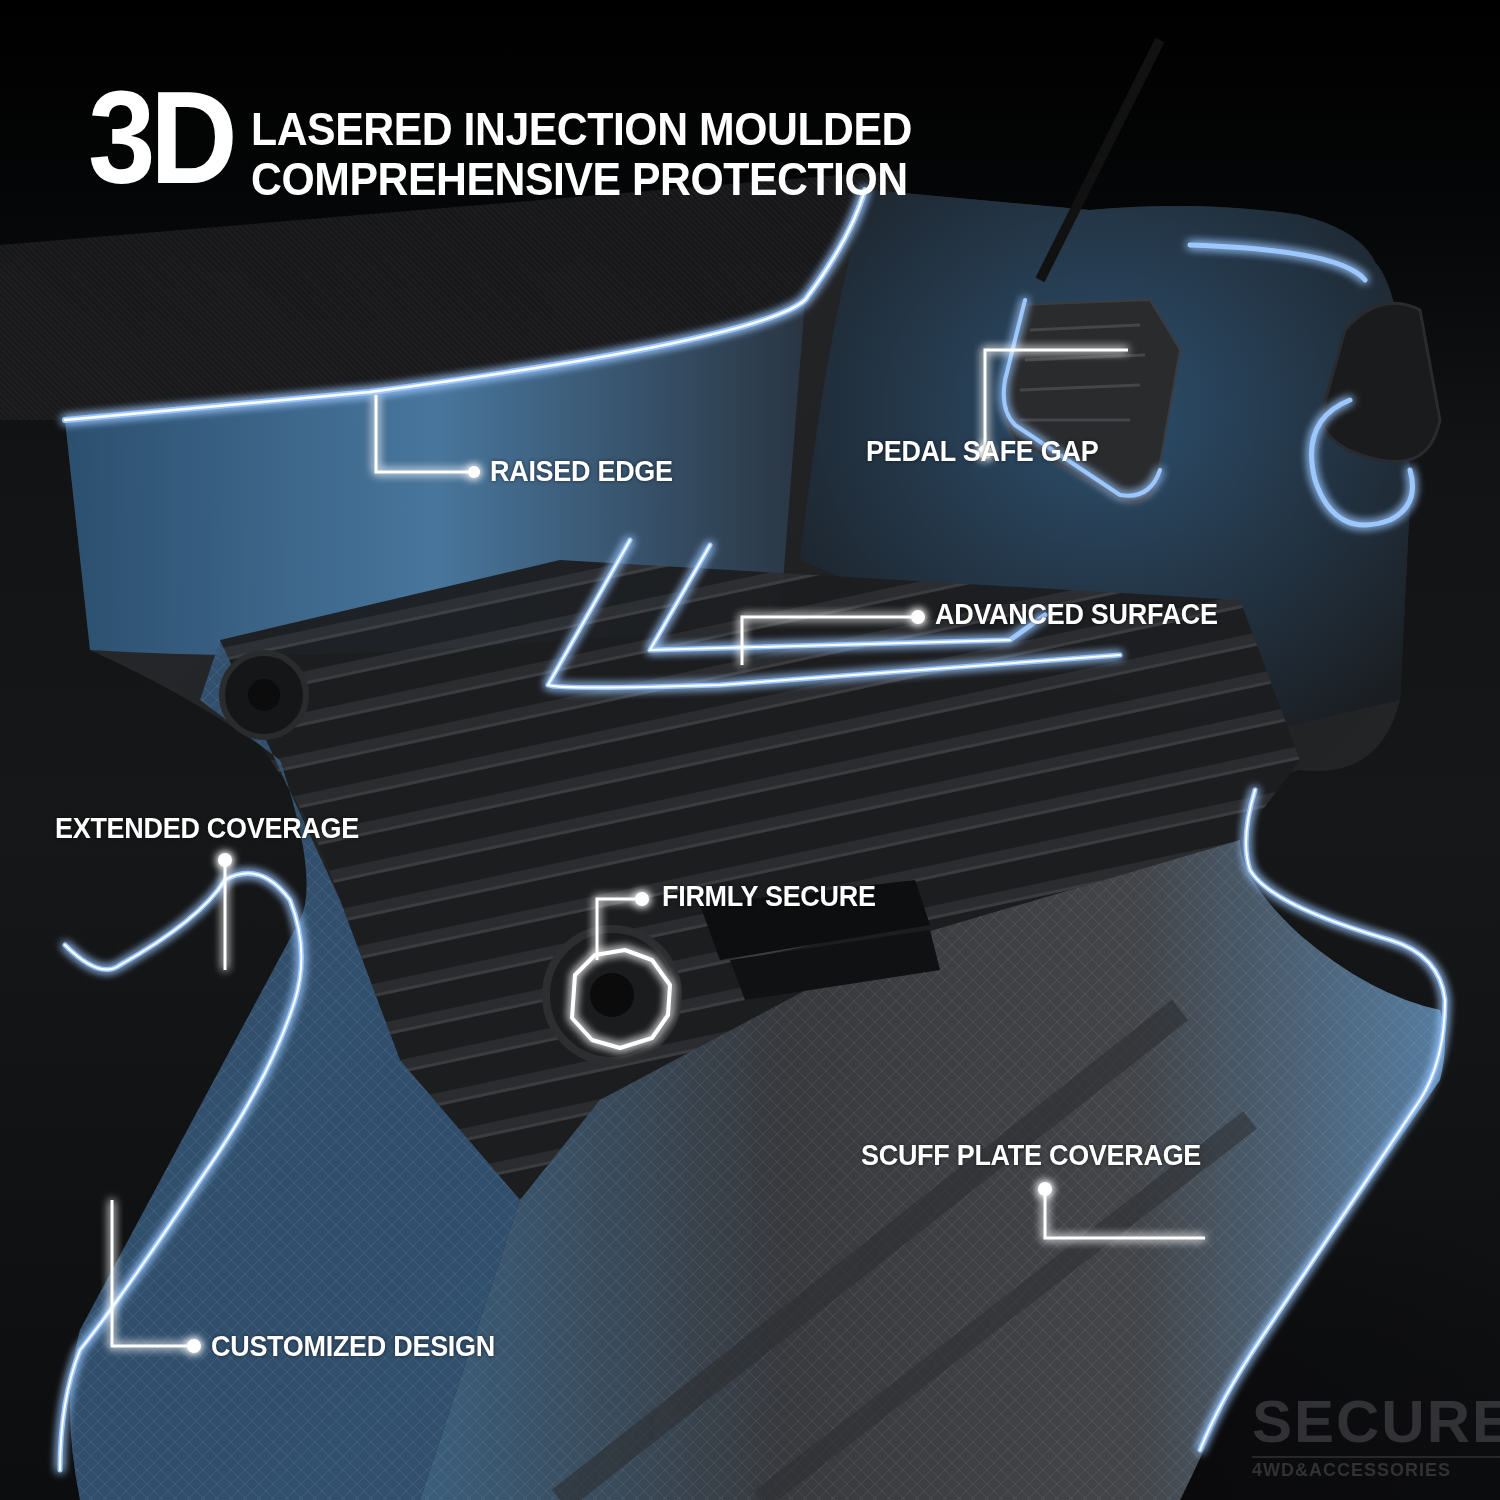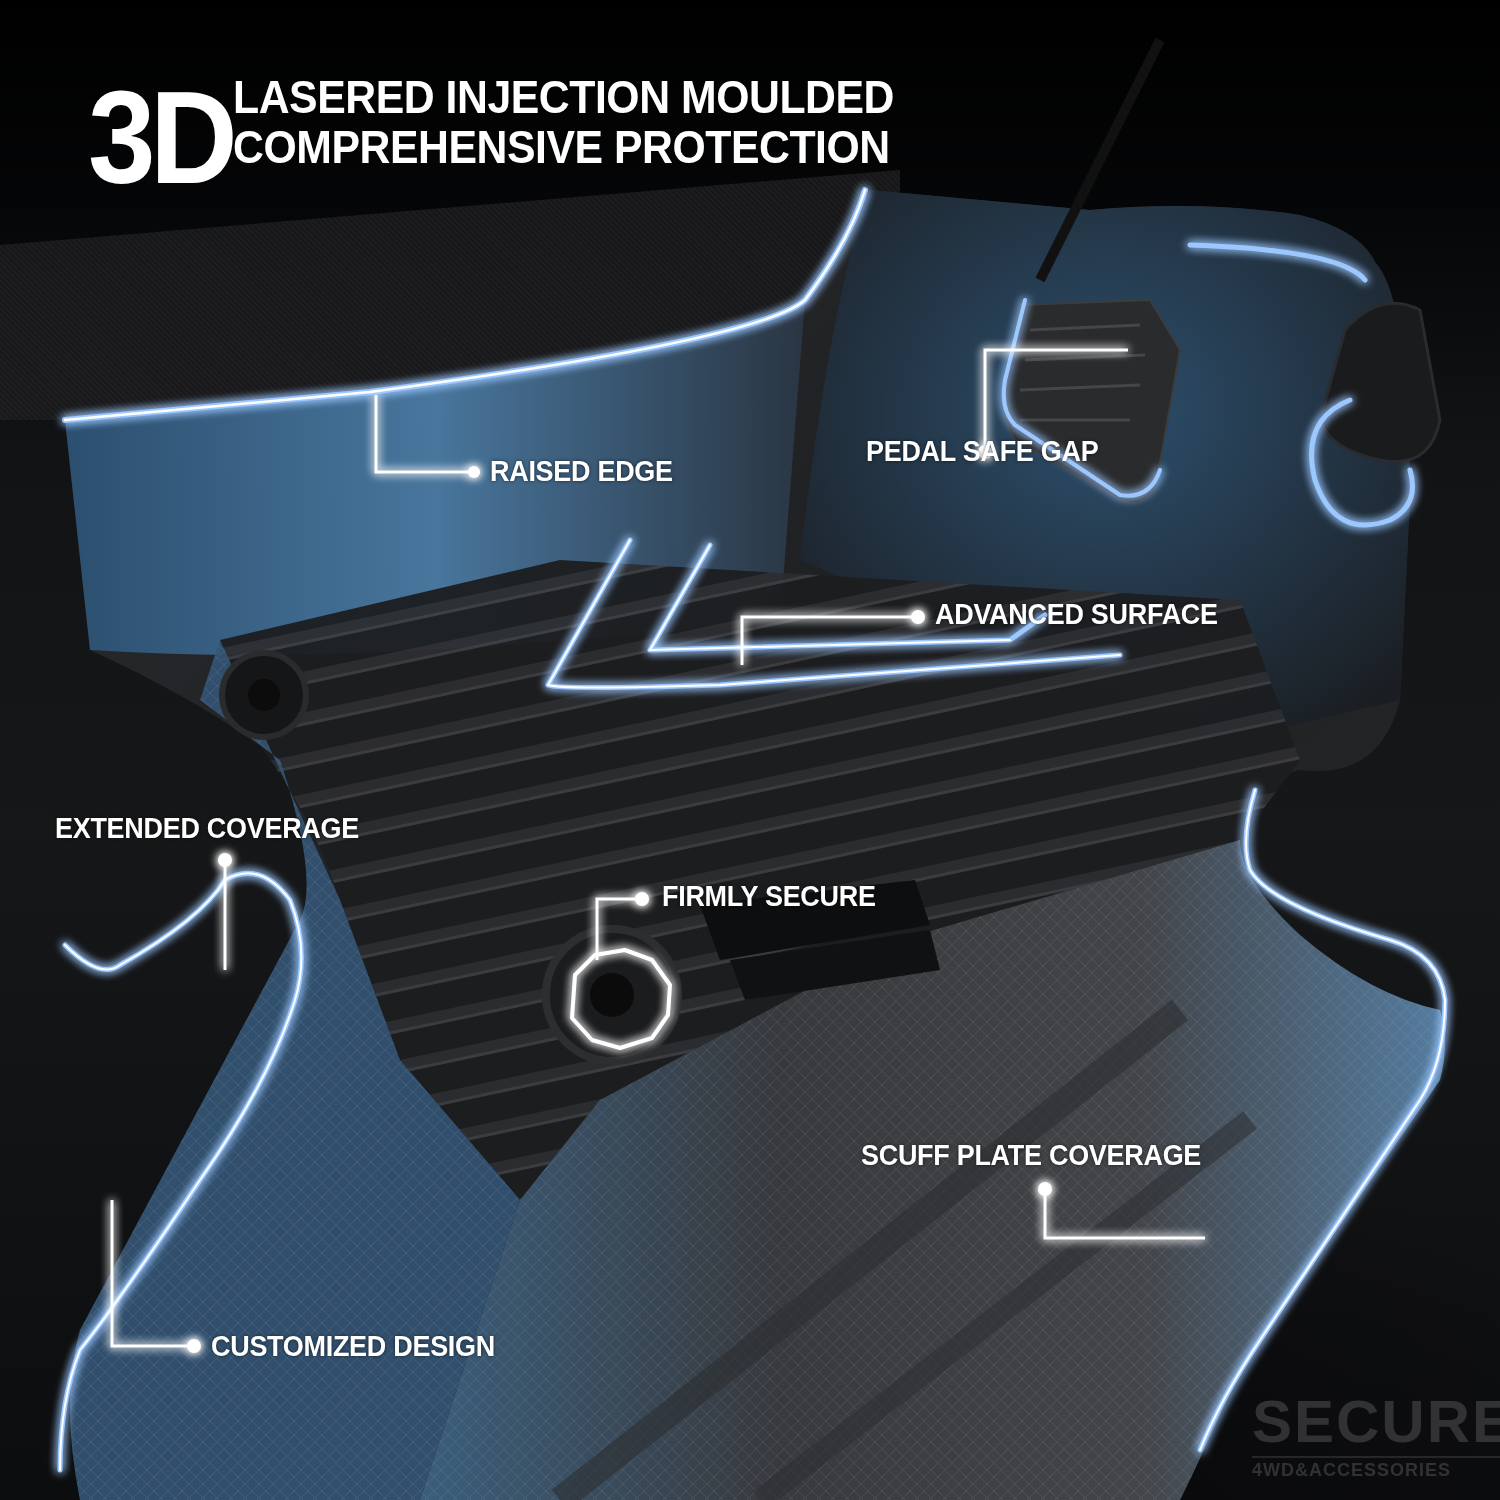--- a/index.html
+++ b/index.html
@@ -13,7 +13,7 @@
     background: repeating-linear-gradient(45deg, #1b1b1d 0 2px, #222224 2px 4px);
     opacity: .8; clip-path: polygon(0 30%, 100% 0, 100% 100%, 0 100%); }
   .mat { position: absolute; inset: 0; }
-  .headline { position: absolute; left: 88px; top: 72px; display: flex; align-items: flex-start; }
+  .headline { position: absolute; left: 88px; top: 72px; display: flex; align-items: flex-end; gap: 18px; }
   .h-3d { color: #fff; font-weight: 700; font-size: 132px; line-height: 1; letter-spacing: -6px; font-family: "Liberation Sans", sans-serif; transform: scaleX(.92); transform-origin: left; }
   .h-lines { display: flex; flex-direction: column; color: #fff; font-weight: 700; font-size: 46px; line-height: 50px; letter-spacing: -0.5px; transform: scaleX(.93); transform-origin: left; margin-left: -12px; }
   .label { position: absolute; color: #fff; font-weight: 700; font-size: 29px; letter-spacing: -0.3px; white-space: nowrap; text-shadow: 0 0 4px rgba(0,0,0,.6); transform: scaleX(.93); transform-origin: left; }

